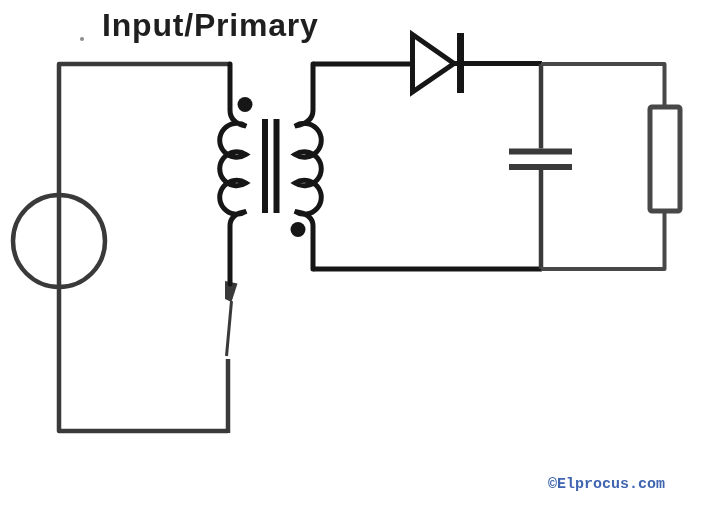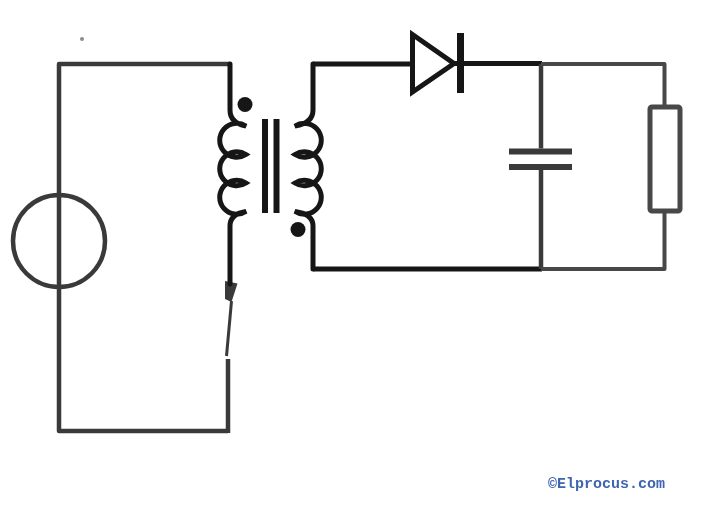--- a/index.html
+++ b/index.html
@@ -107,6 +107,7 @@
     </g>
   </svg>
 
+  <div class="label label-input">Input/Primary</div>
   <div class="watermark">©Elprocus.com</div>
   <div class="speck"></div>
 

